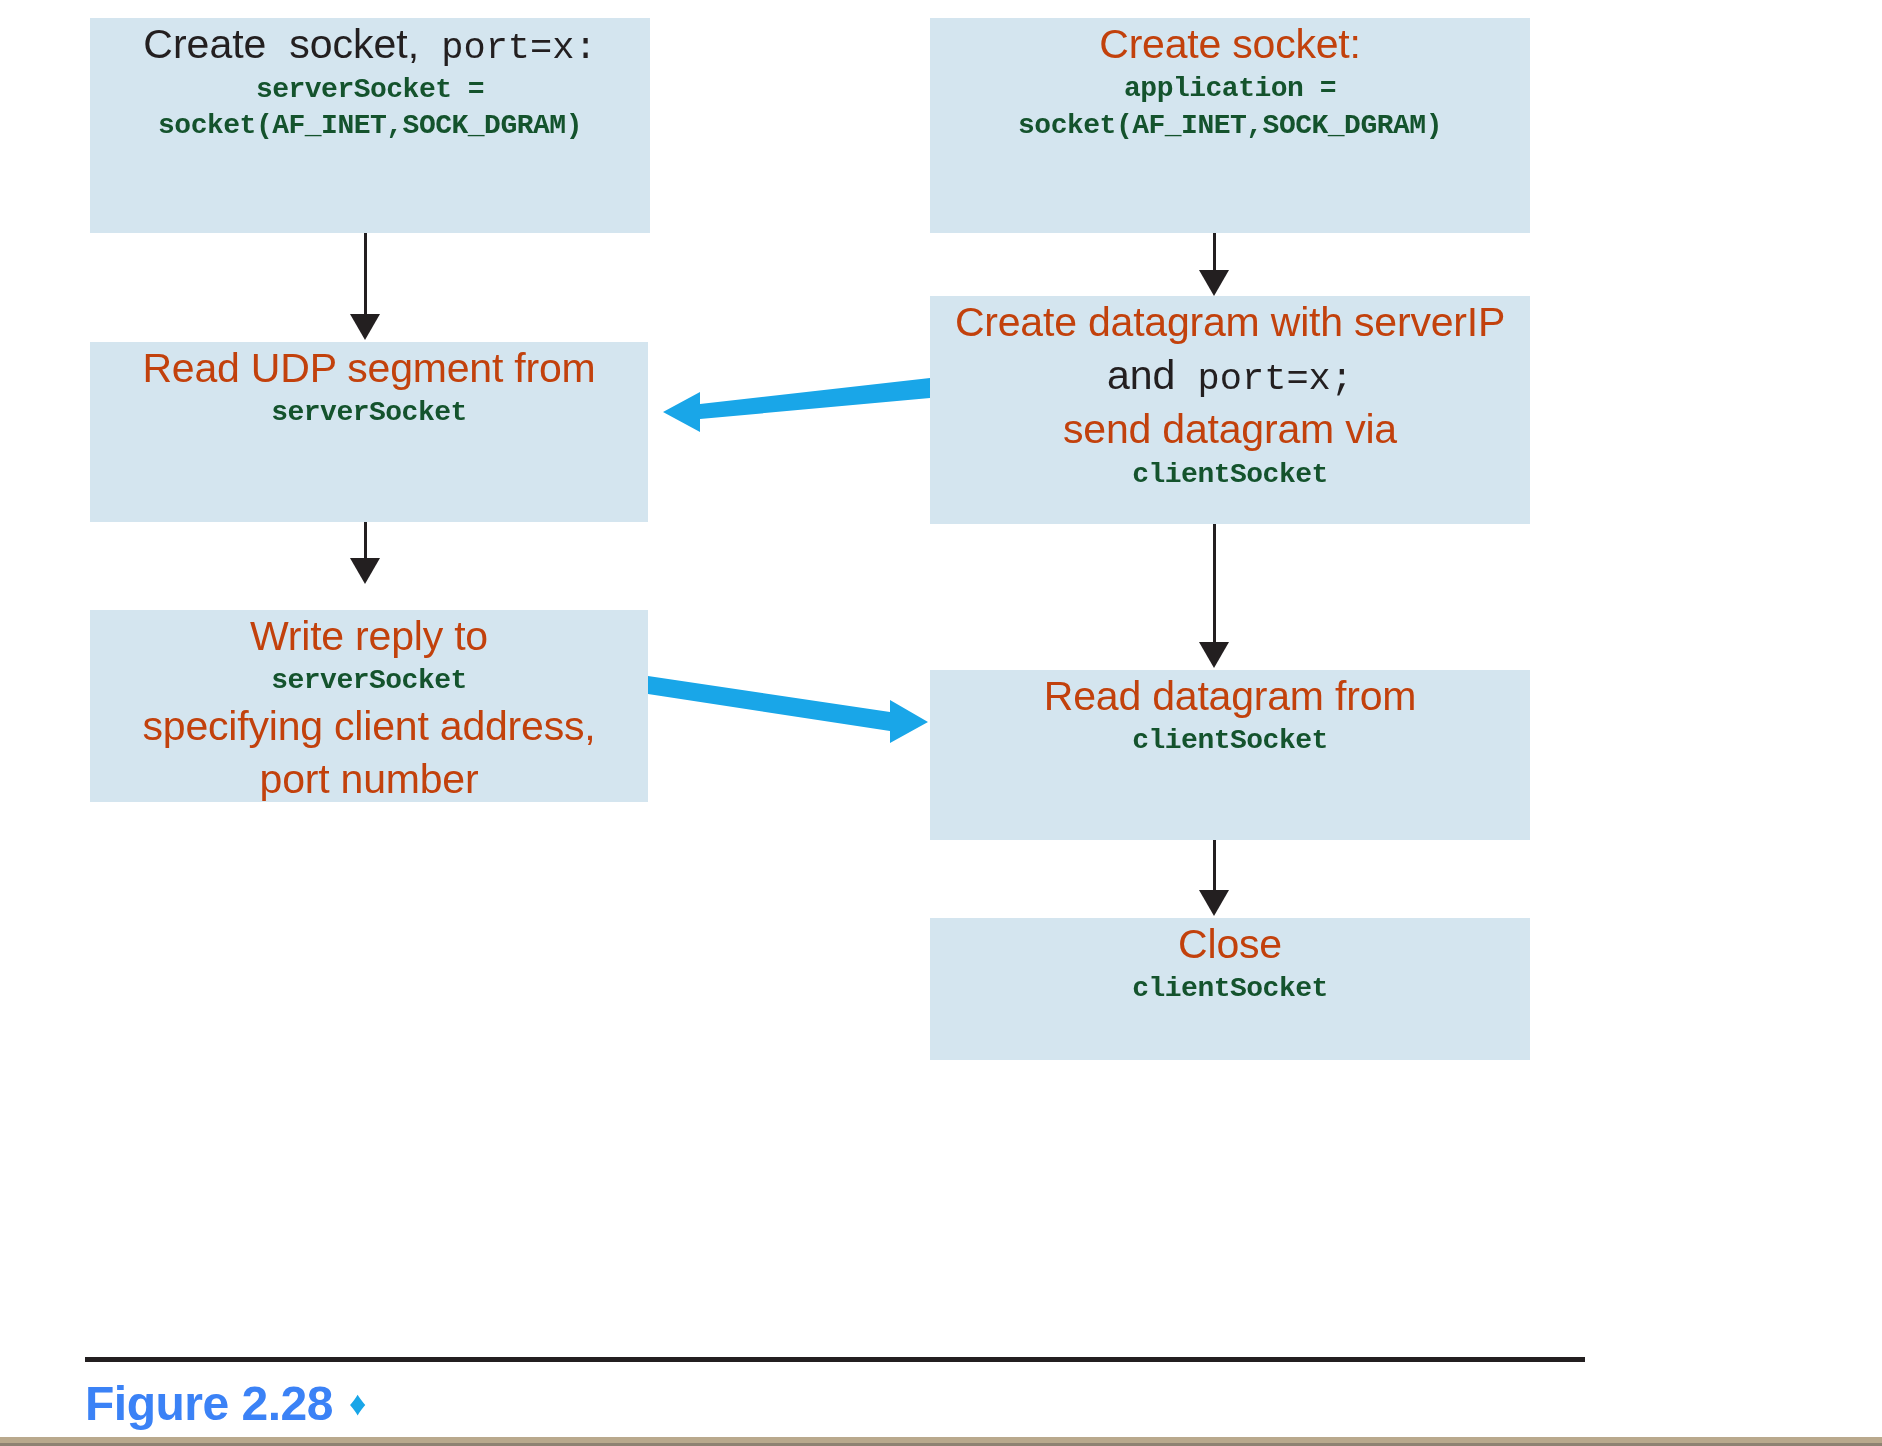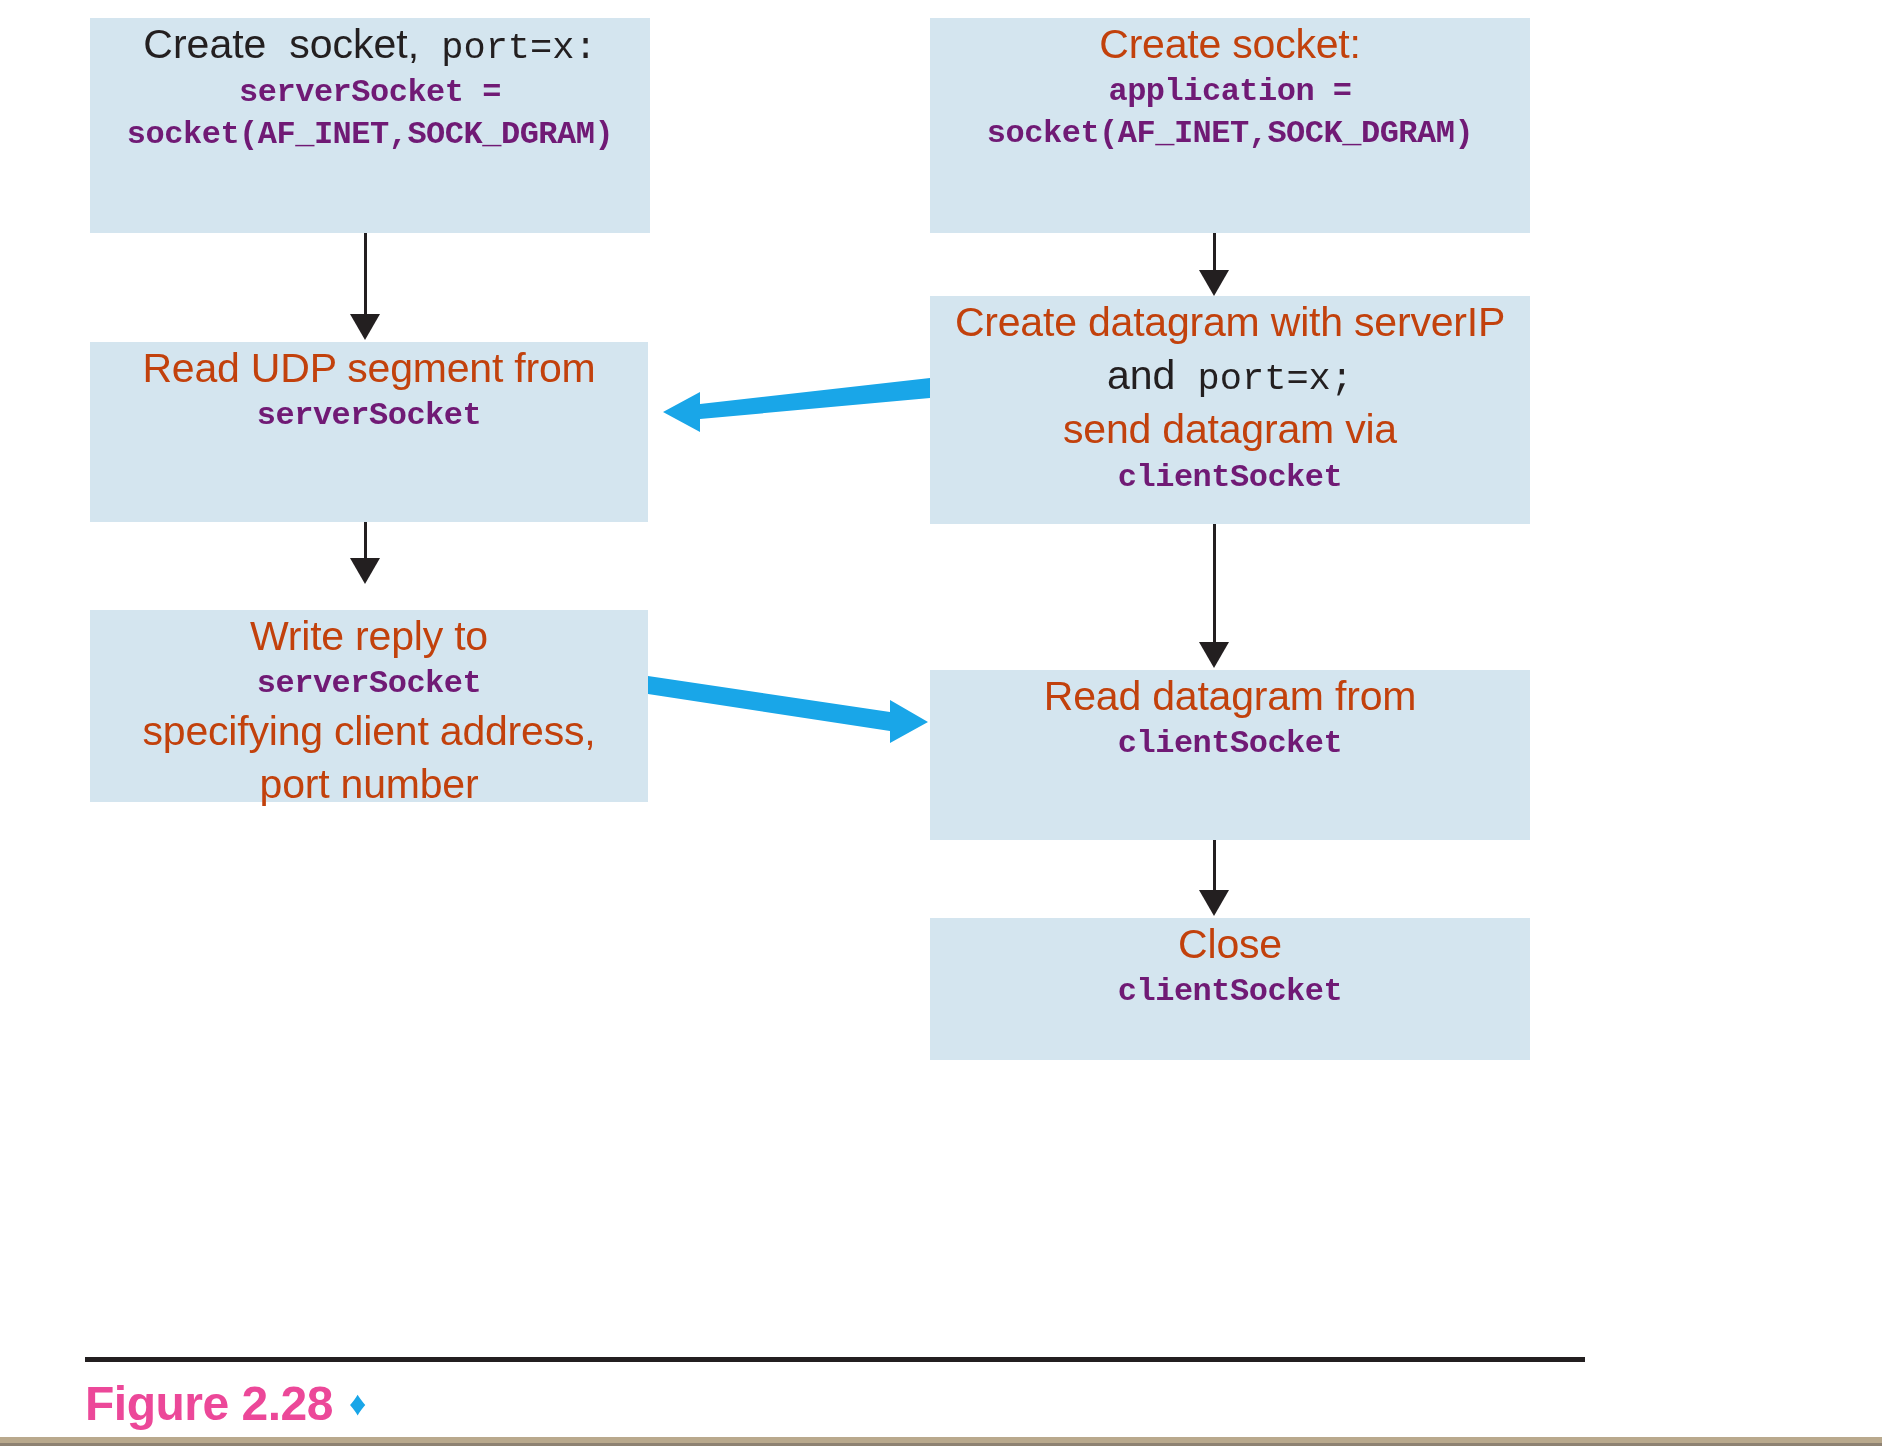--- a/index.html
+++ b/index.html
@@ -45,8 +45,8 @@
   .code {
     font-family: "Liberation Mono", monospace;
     font-weight: bold;
-    font-size: 32px;
-    color: #701a75;
+    font-size: 28px;
+    color: #14532d;
     letter-spacing: -0.5px;
   }
   .mixed {

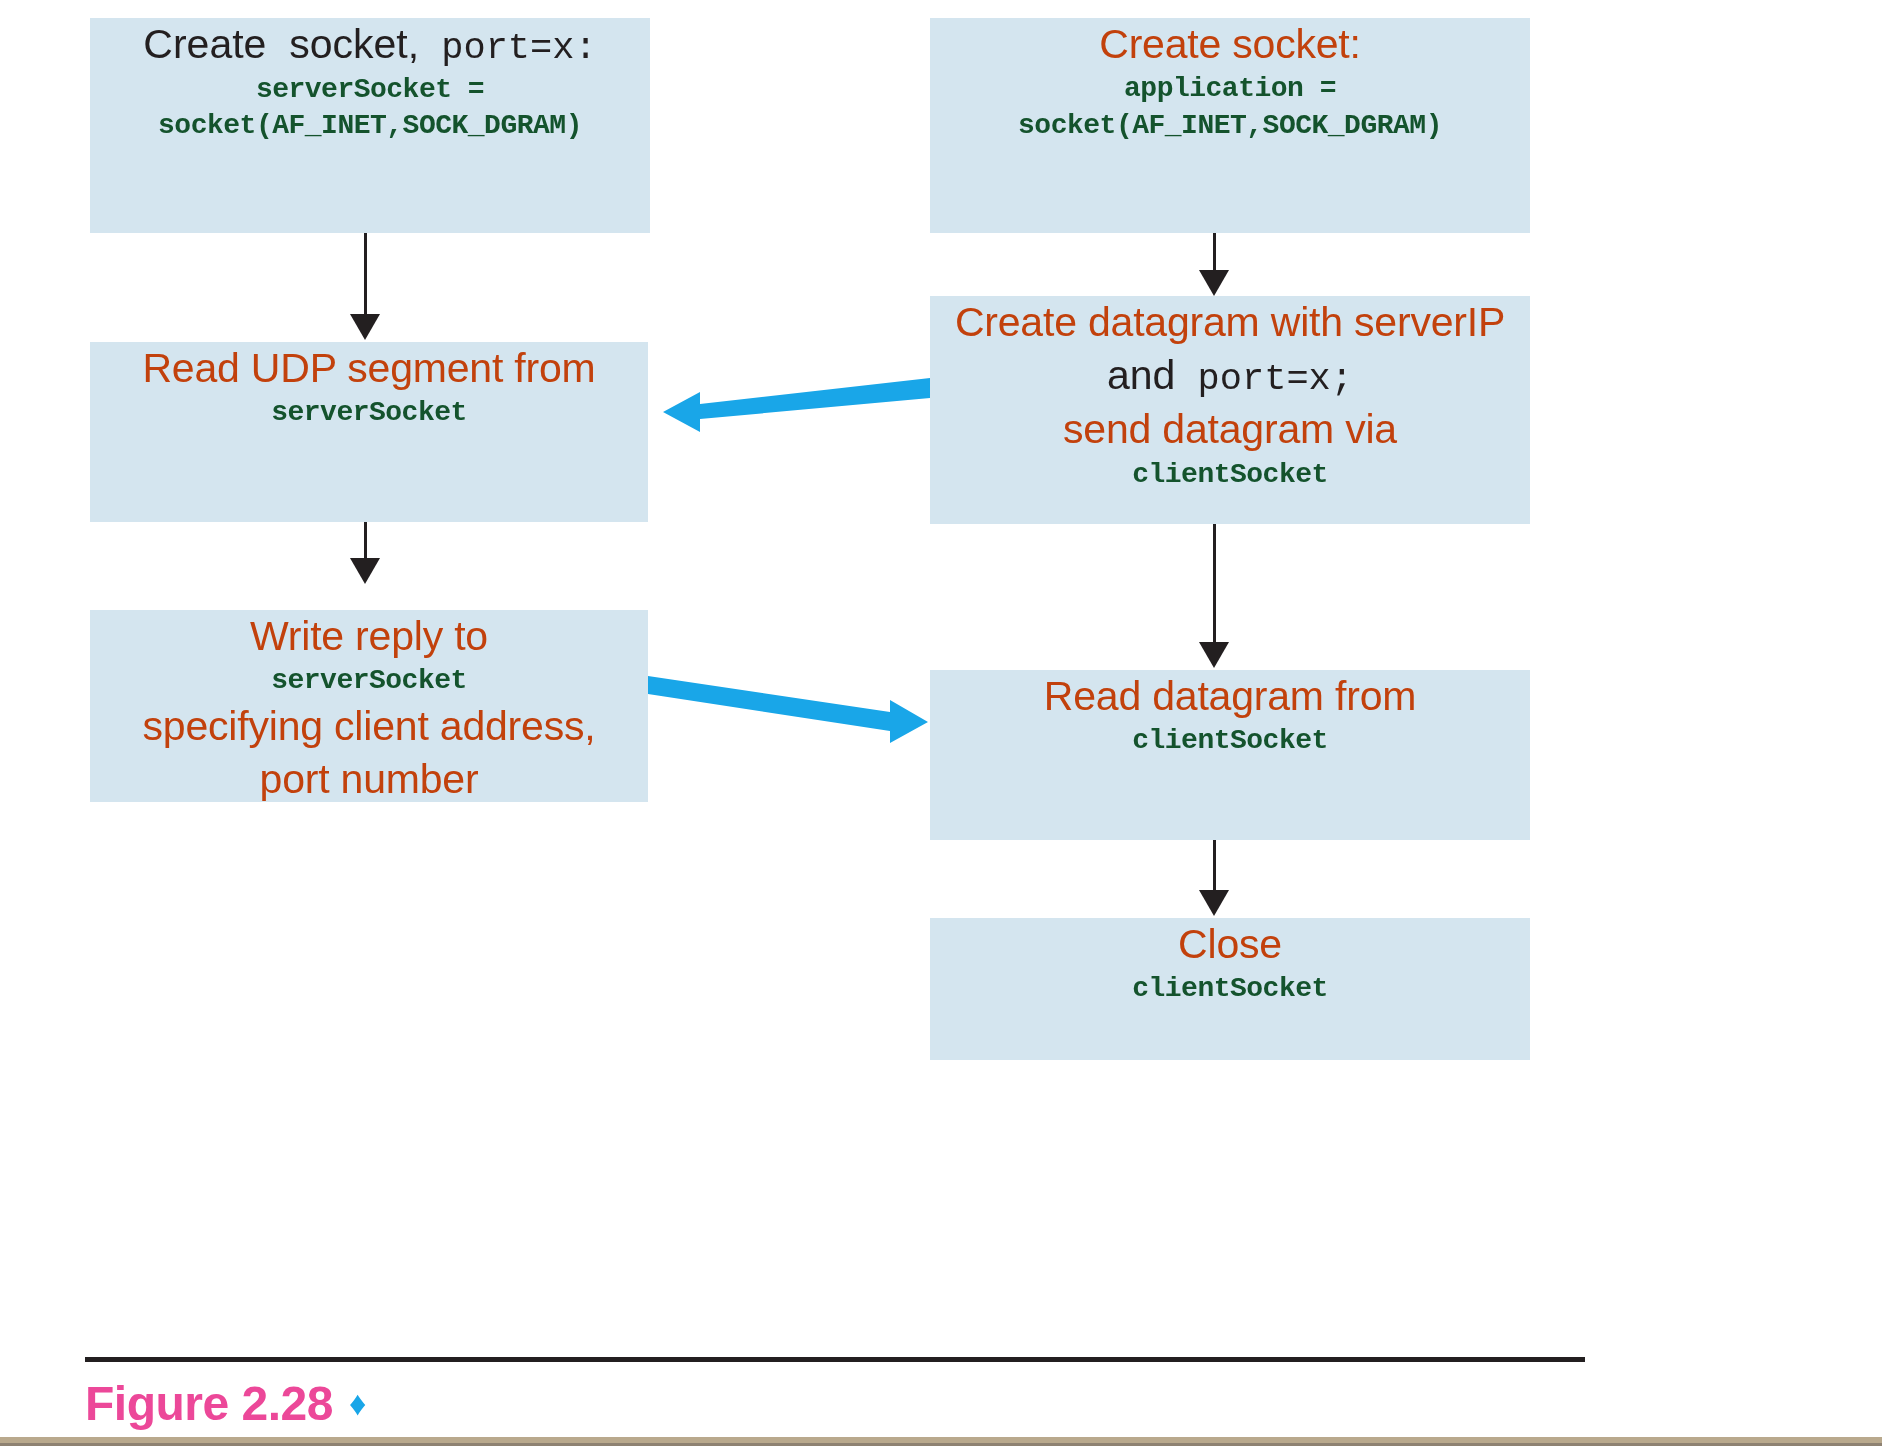--- a/index.html
+++ b/index.html
@@ -104,7 +104,7 @@
     font-family: "Liberation Sans", sans-serif;
     font-weight: bold;
     font-size: 48px;
-    color: #ec4899;
+    color: #3b82f6;
     letter-spacing: -0.5px;
   }
   #caption .fig-diamond {

